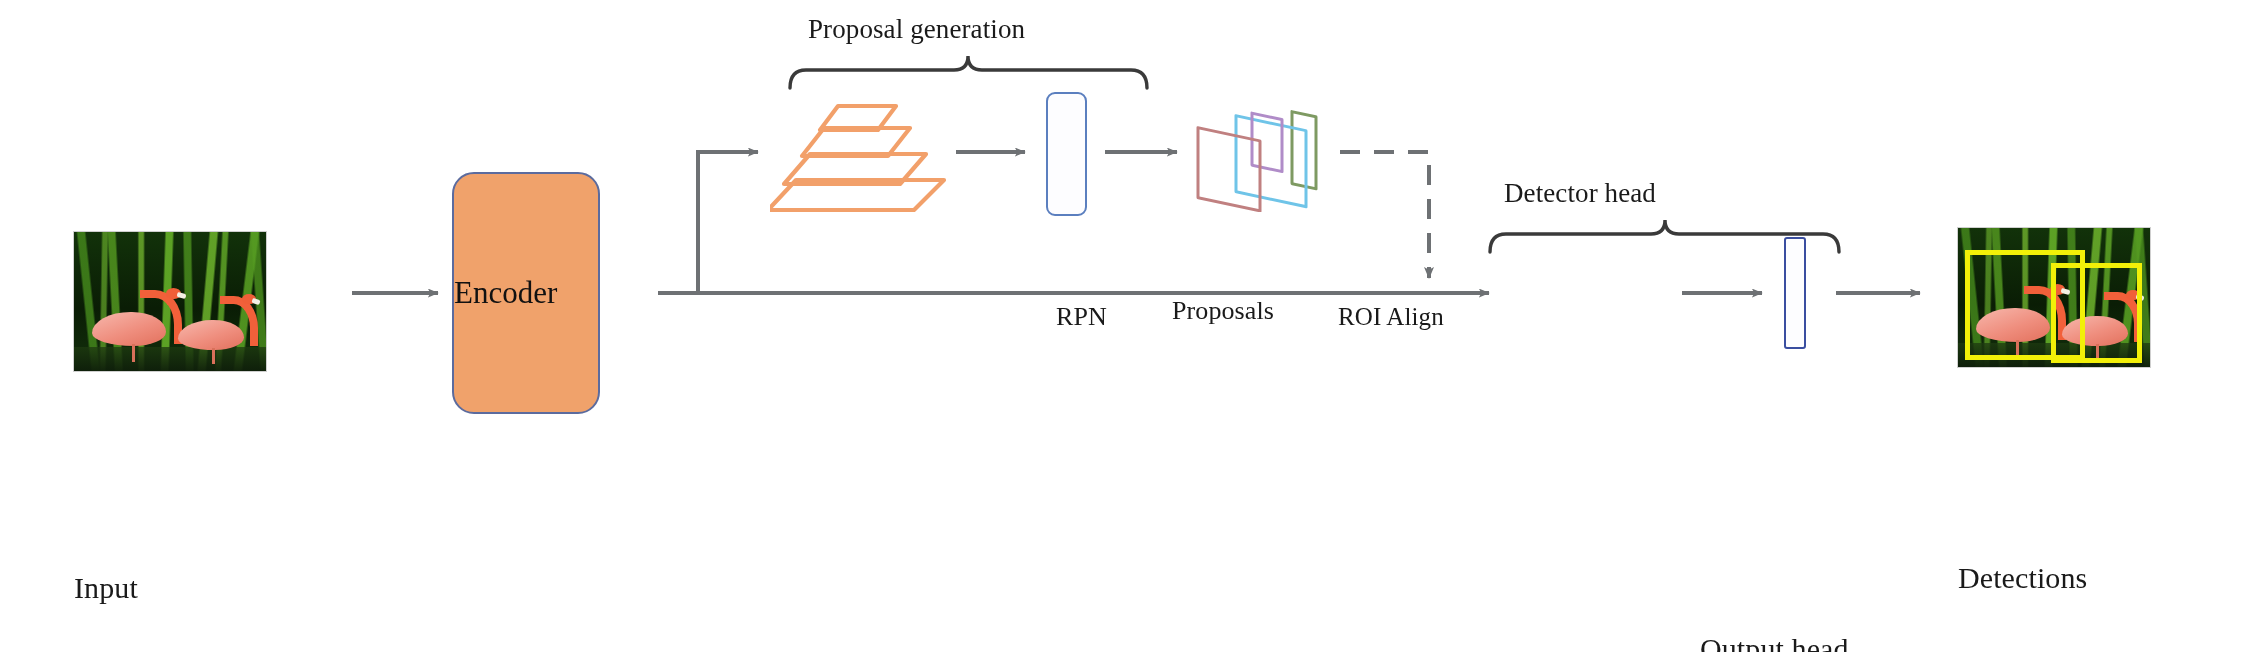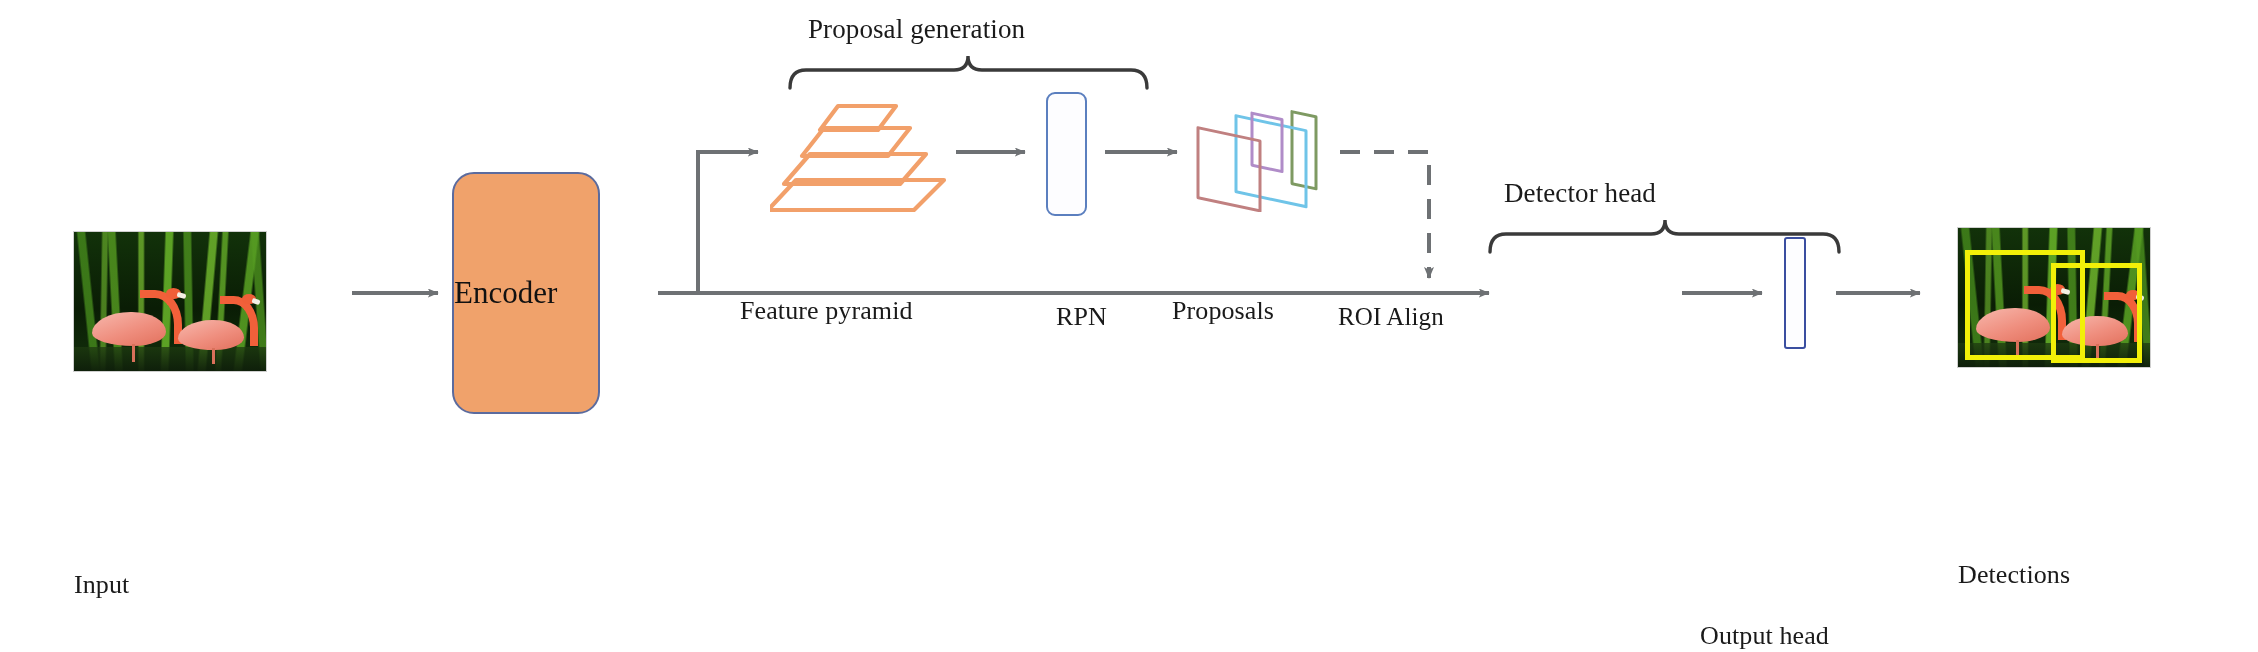--- a/index.html
+++ b/index.html
@@ -222,7 +222,6 @@
       </g>
     </svg>
   </div>
-  <div class="label lbl-node" style="left:740px; top:296px; width:250px;">Feature pyramid</div>
 
   <div class="slab" style="left:1046px; top:92px; width:41px; height:124px;"></div>
   <div class="label lbl-node" style="left:1056px; top:296px; width:102px;margin-top:6px;">RPN</div>

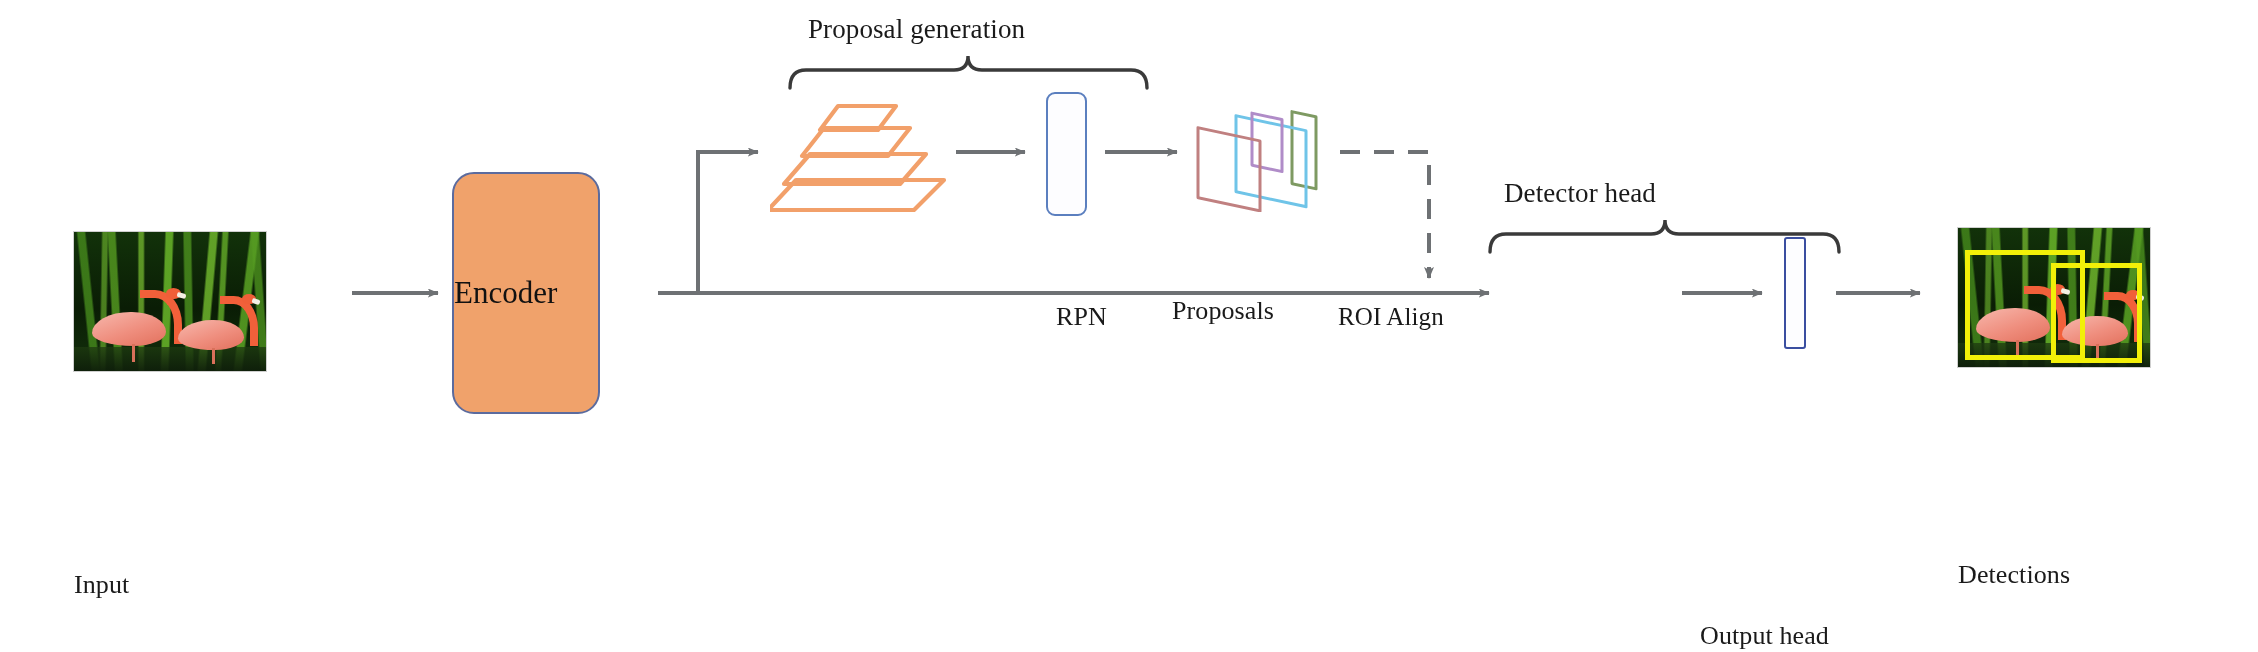--- a/index.html
+++ b/index.html
@@ -33,7 +33,7 @@
   .lbl-group   { font-size: 27px; }
   .lbl-node    { font-size: 26px; }
   .lbl-roi     { font-size: 25px; }
-  .lbl-io      { font-size: 26px; }
+  .lbl-io      { font-size: 30px; }
 
   
   .proc-box {

